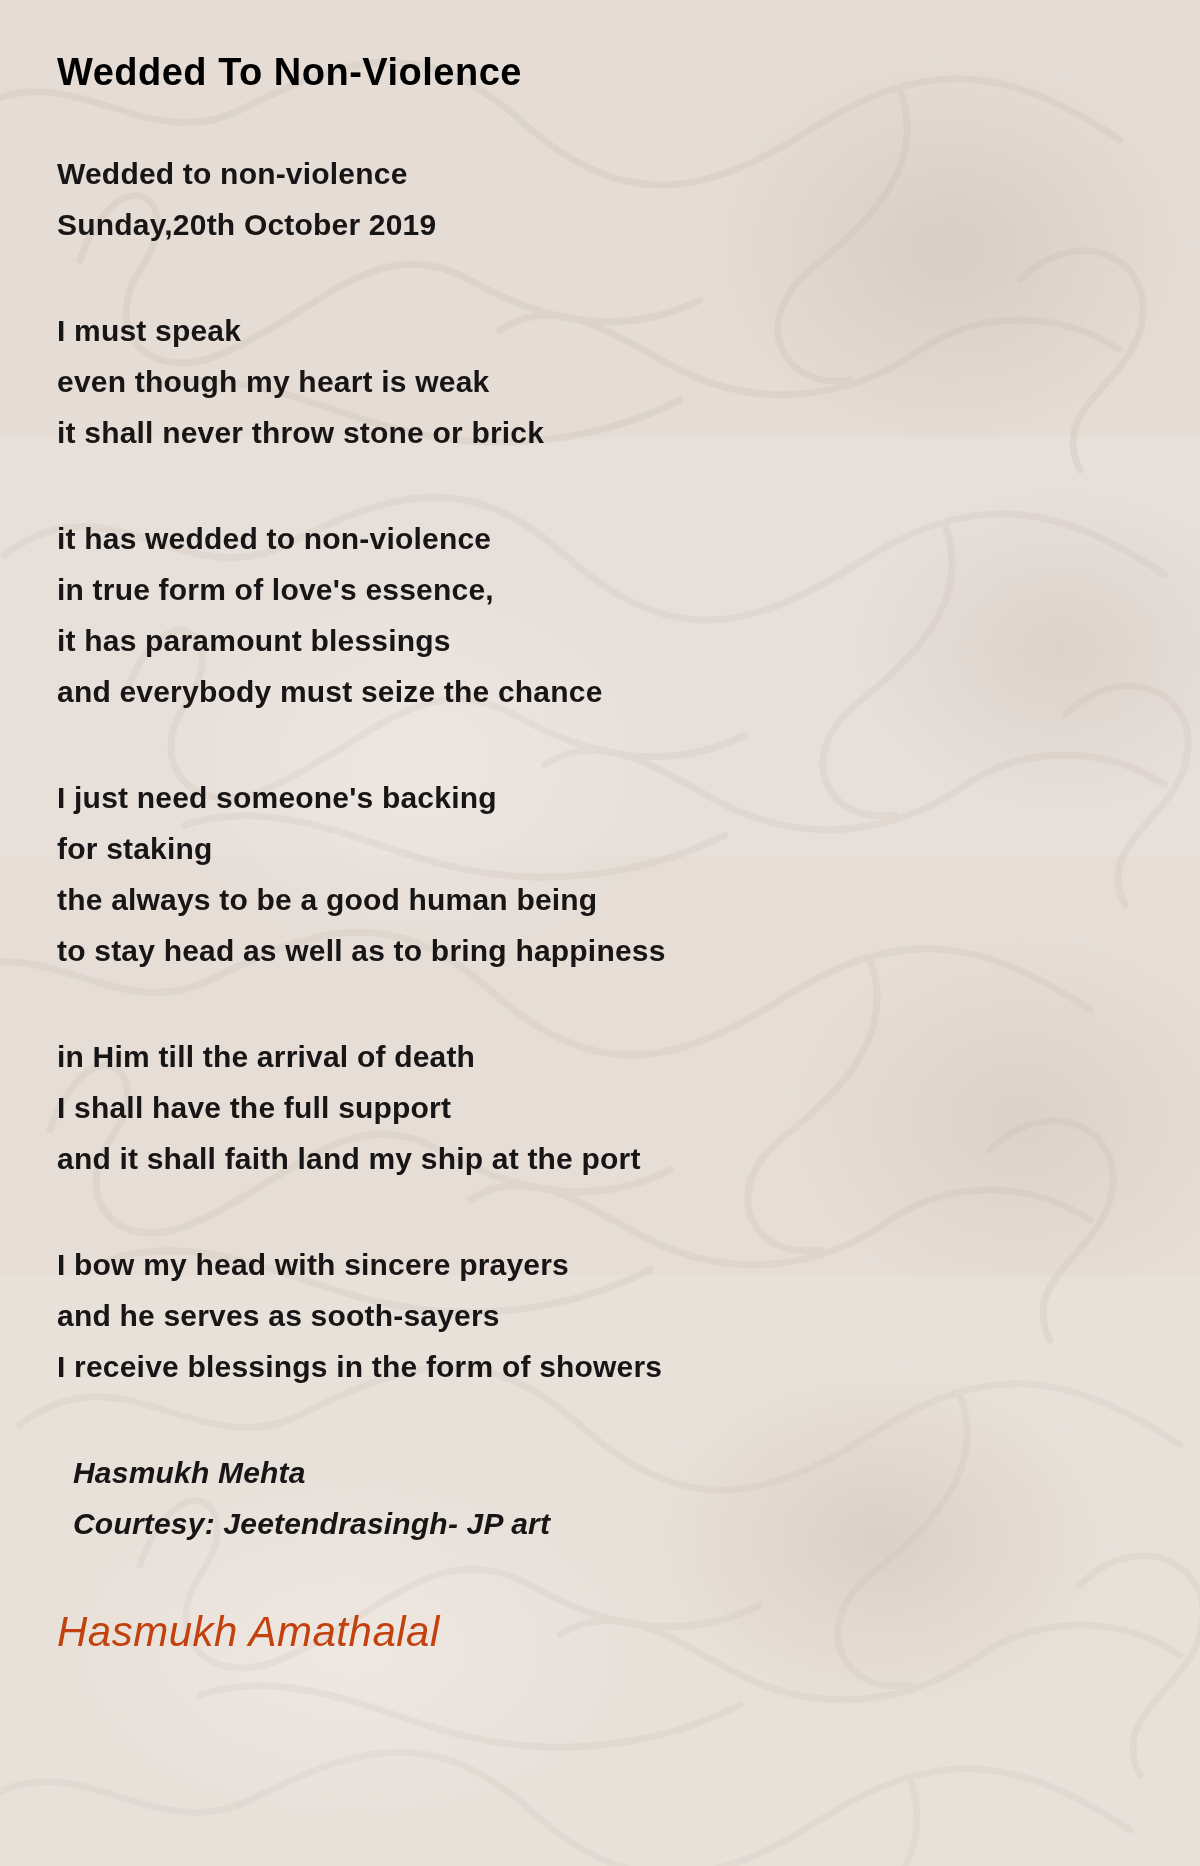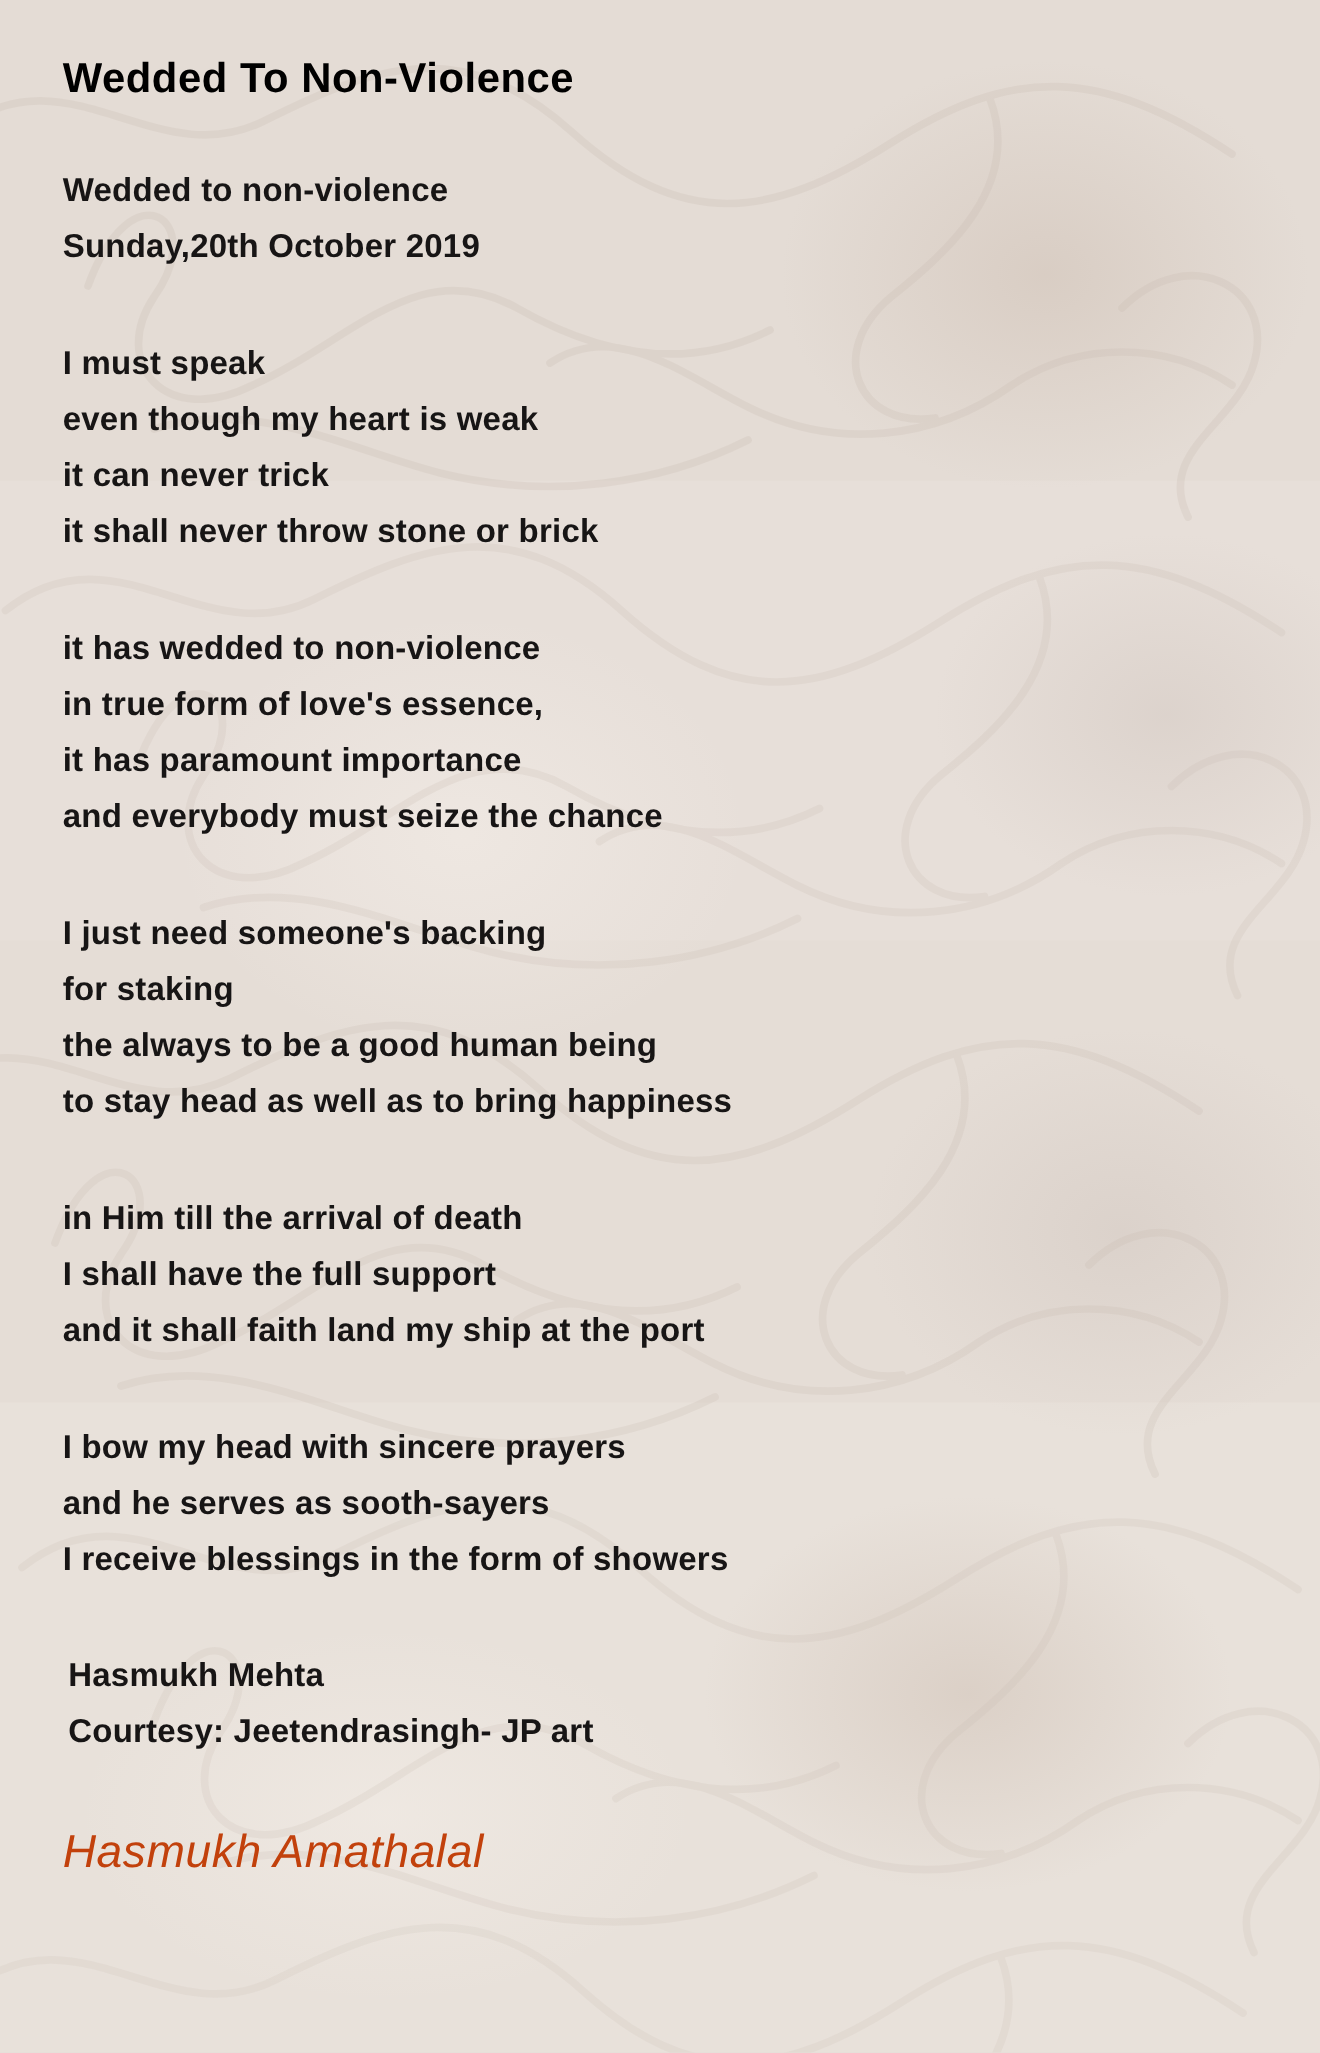--- a/index.html
+++ b/index.html
@@ -87,7 +87,6 @@
     <div class="stanza">
       <div class="line">I must speak</div>
       <div class="line">even though my heart is weak</div>
-      <div class="line">it can never trick</div>
       <div class="line">it shall never throw stone or brick</div>
     </div>
 

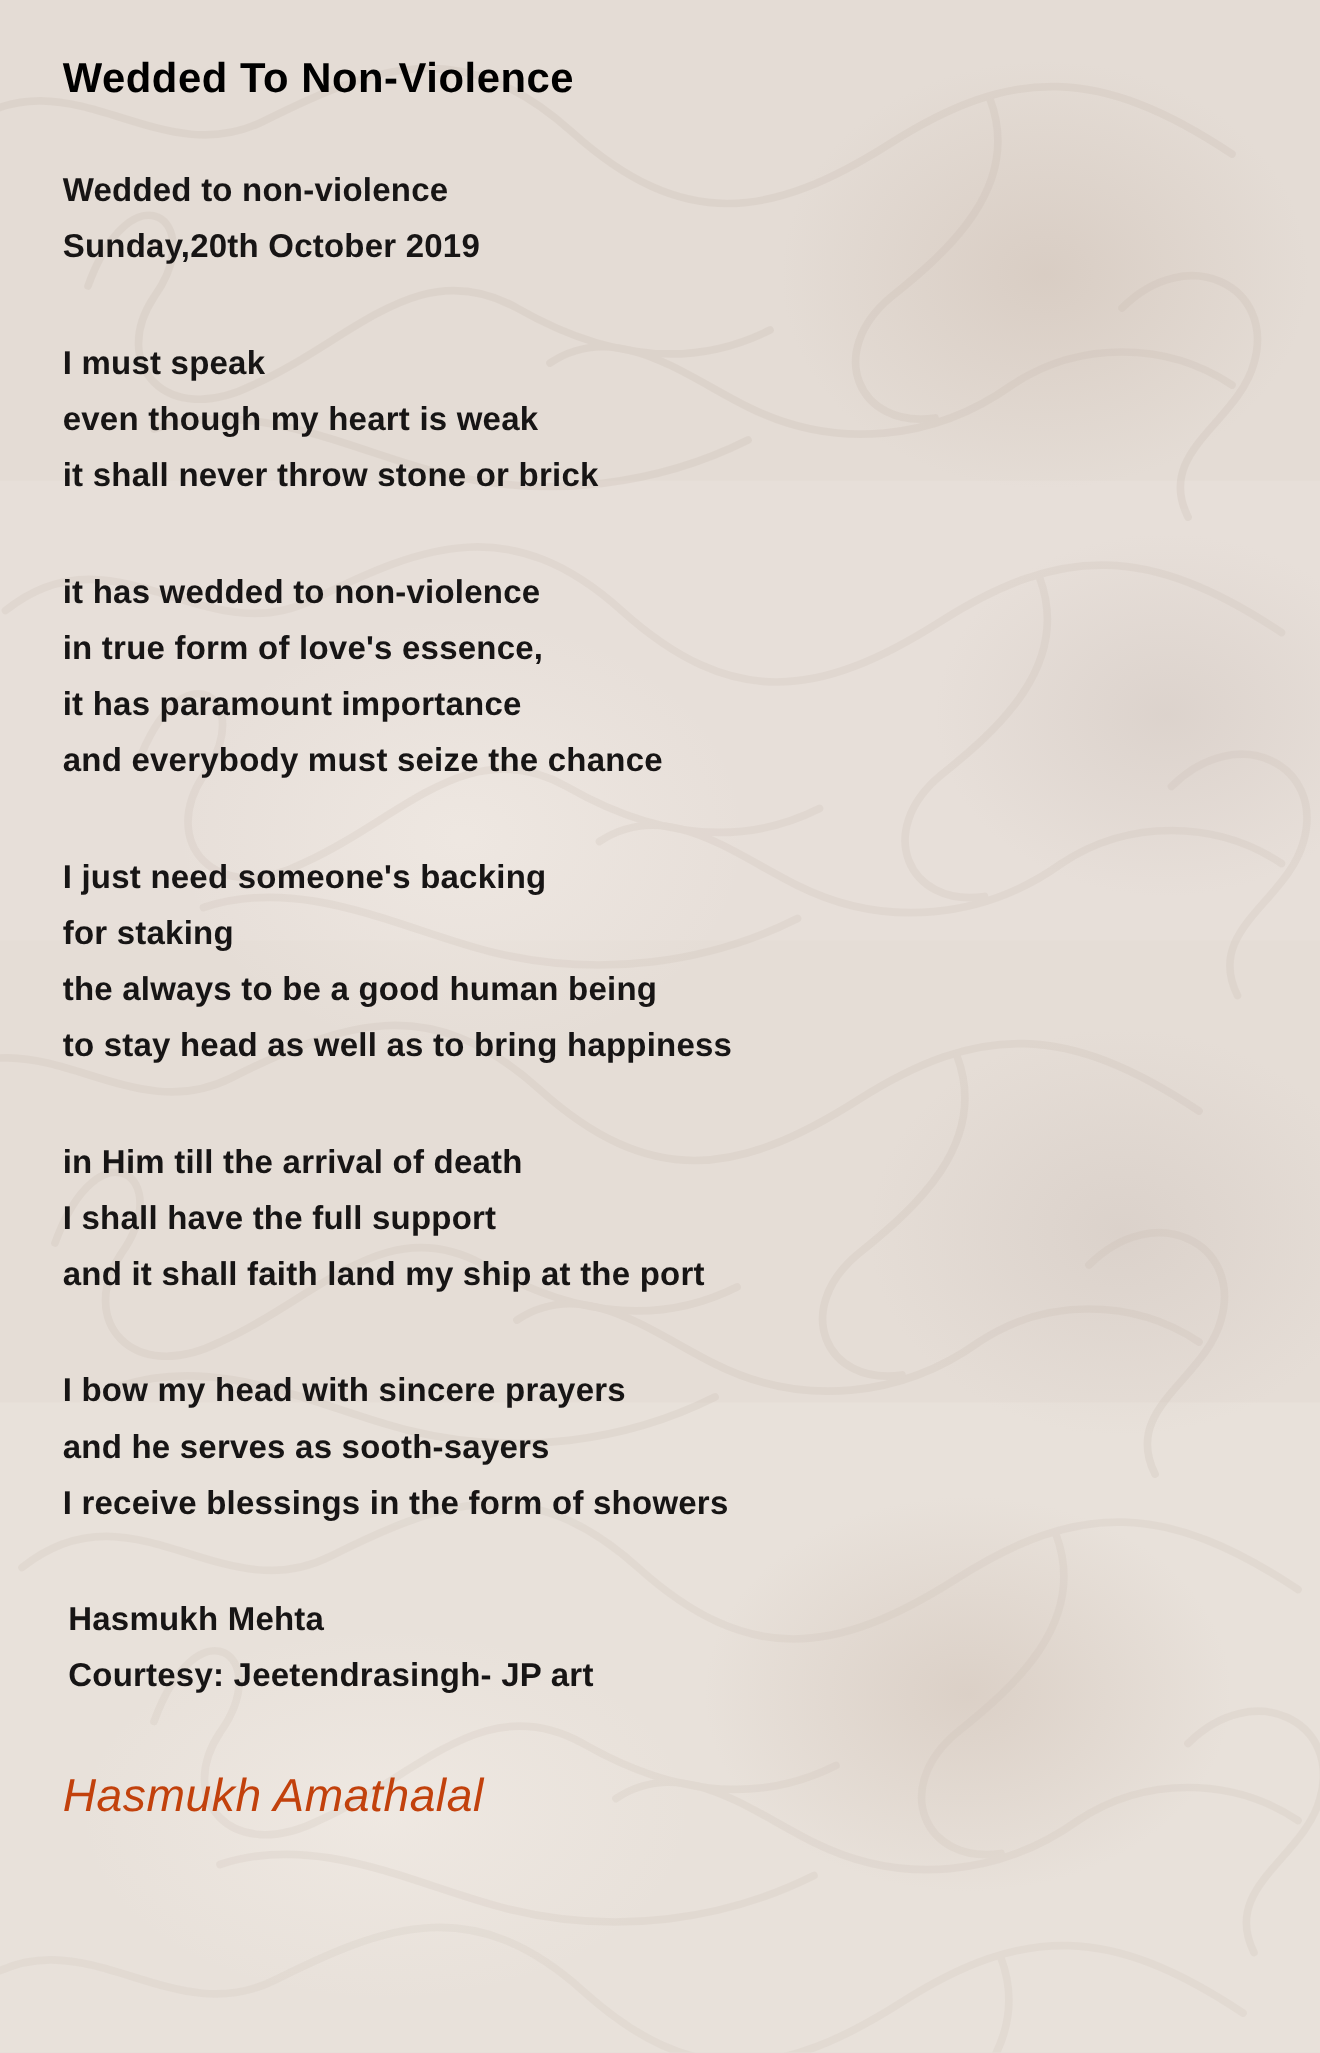--- a/index.html
+++ b/index.html
@@ -93,7 +93,7 @@
     <div class="stanza">
       <div class="line">it has wedded to non-violence</div>
       <div class="line">in true form of love's essence,</div>
-      <div class="line">it has paramount importance</div>
+      <div class="line">it has paramount blessings</div>
       <div class="line">and everybody must seize the chance</div>
     </div>
 

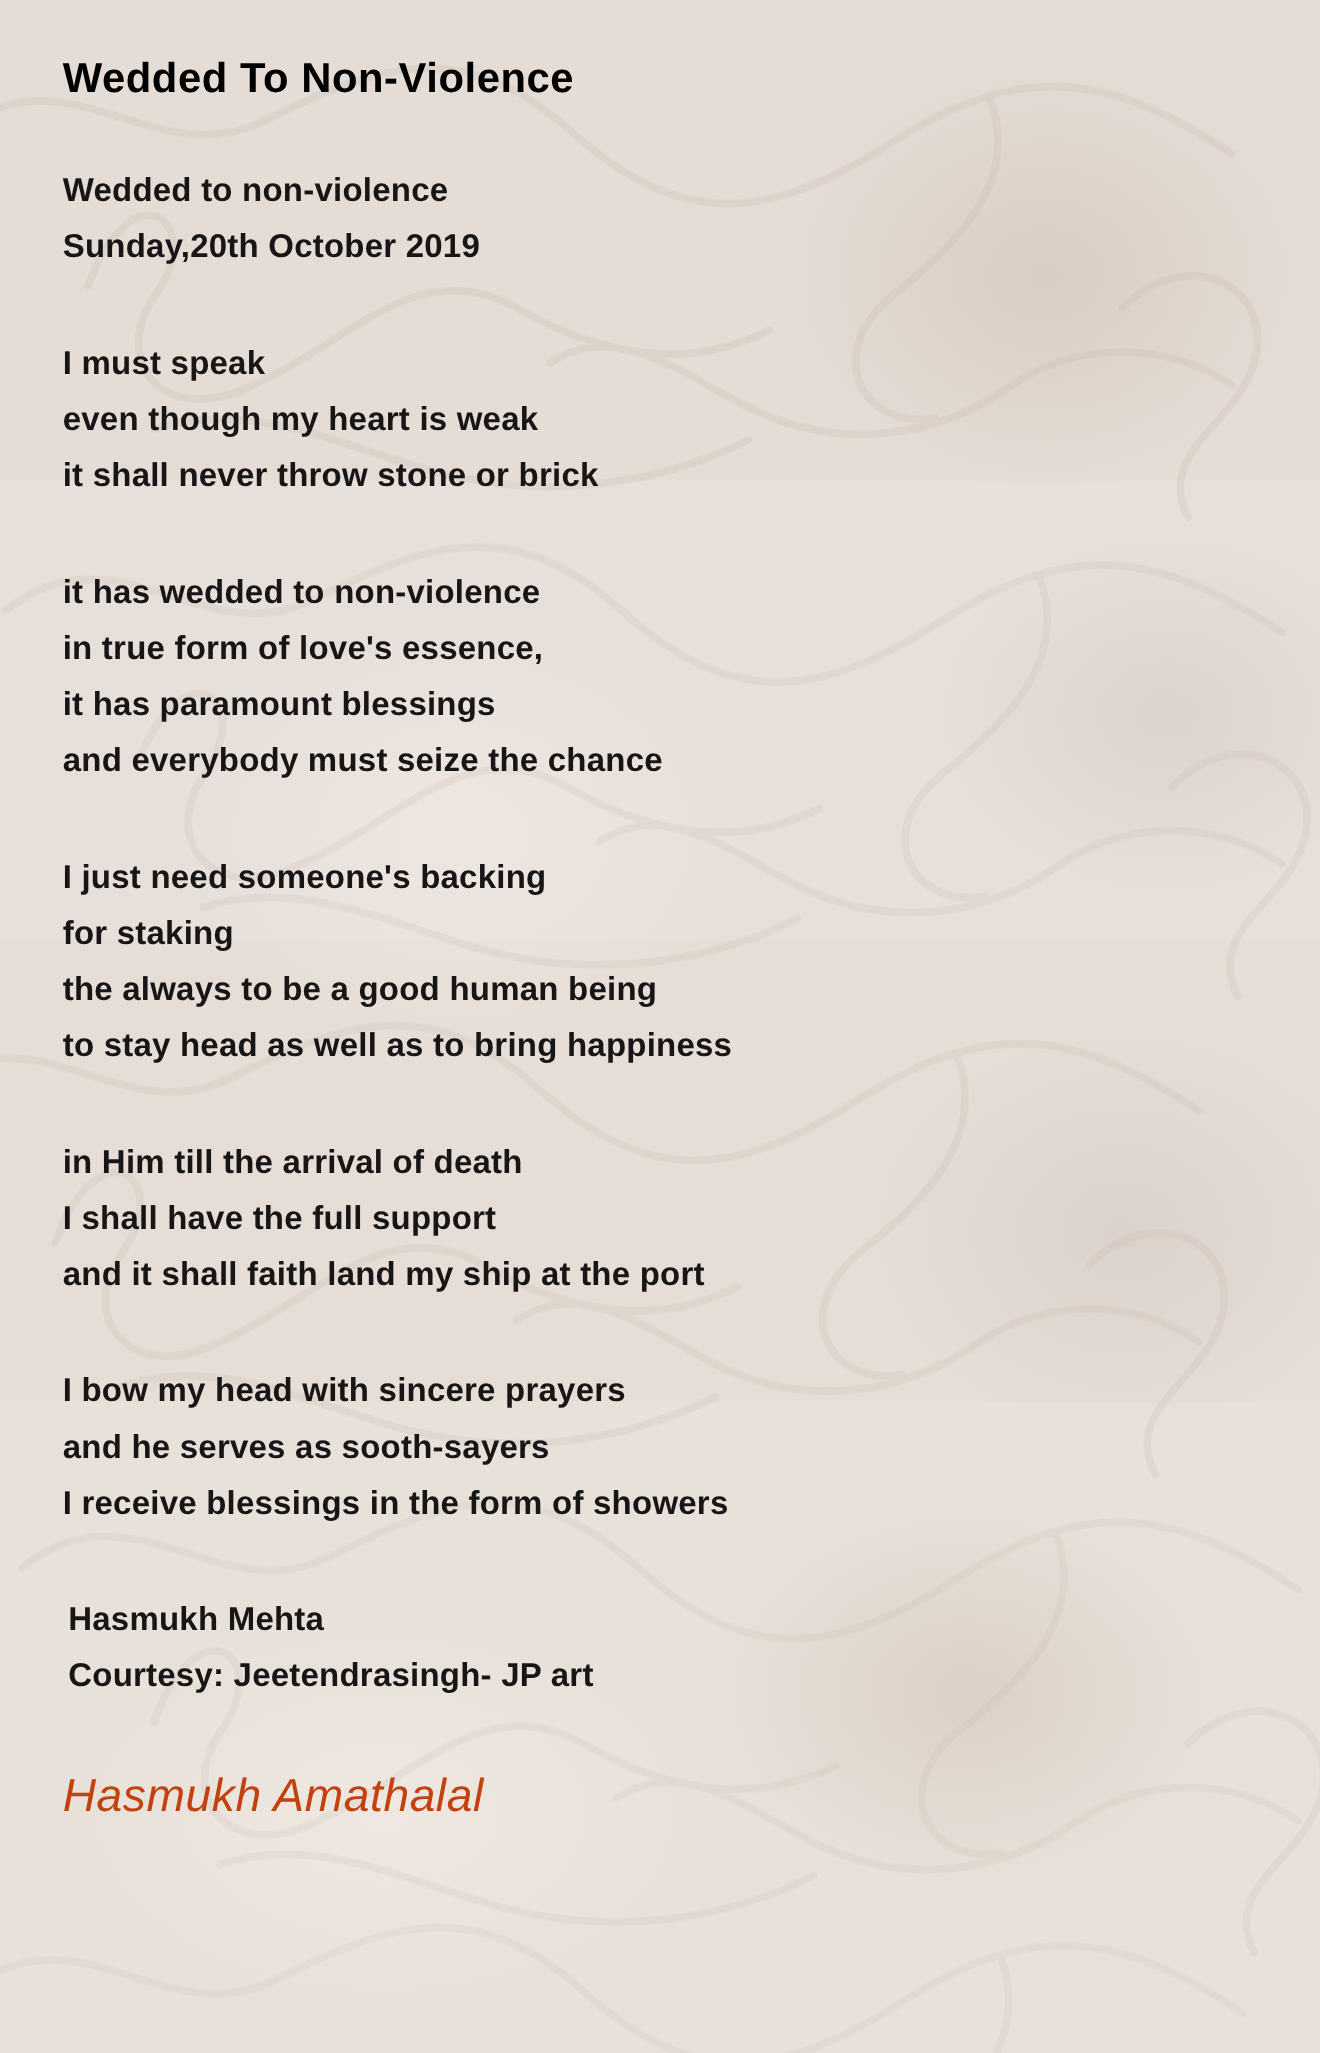--- a/index.html
+++ b/index.html
@@ -22,7 +22,7 @@
   }
   .head{margin:0 0 55px 0;}
   .stanza{margin:0 0 55px 0;}
-  .credits{margin:0 0 53px 5px;}
+  .credits{margin:0 0 53px 16px;font-style:italic;}
   .signature{
     font-size:42px;line-height:60px;font-weight:400;font-style:italic;
     color:#c2410c;white-space:nowrap;letter-spacing:0.5px;

